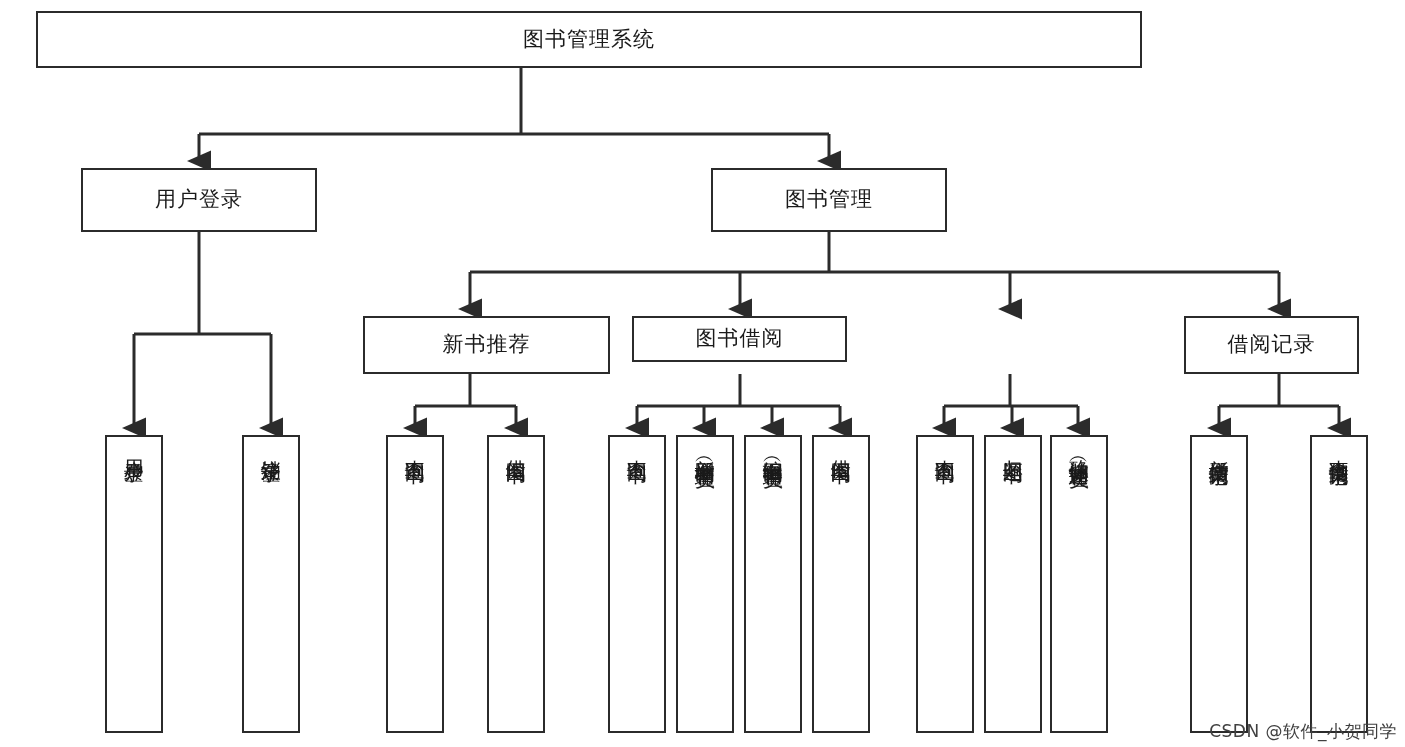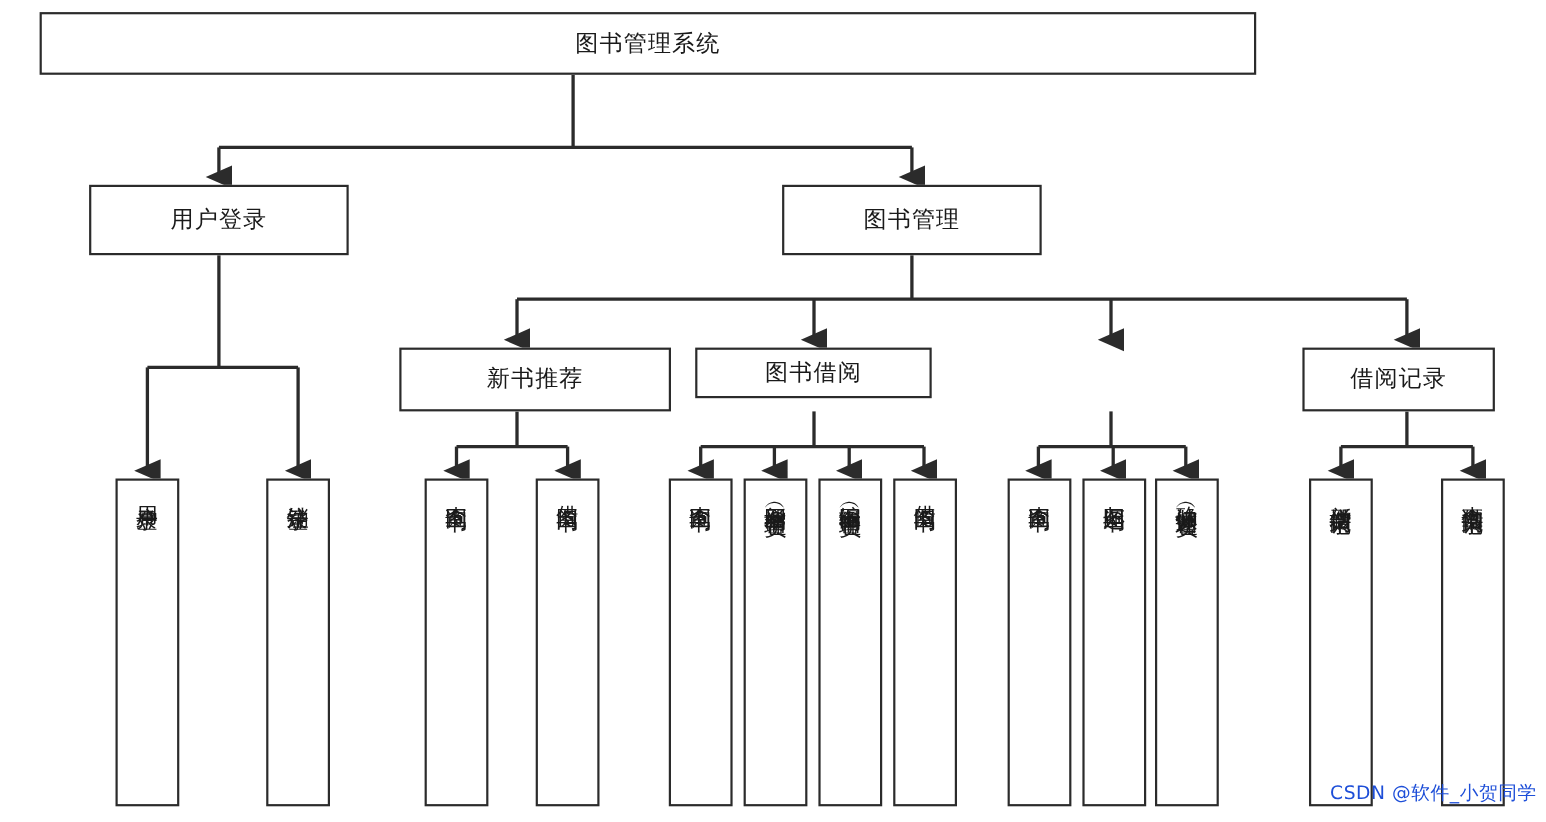--- a/index.html
+++ b/index.html
@@ -57,9 +57,9 @@
   .watermark {
     position: absolute;
     right: 8px;
-    bottom: 15px;
+    bottom: 4px;
     font-size: 17px;
-    color: #1d4ed8;
+    color: #404040;
     letter-spacing: 0.5px;
     z-index: 3;
     white-space: nowrap;

